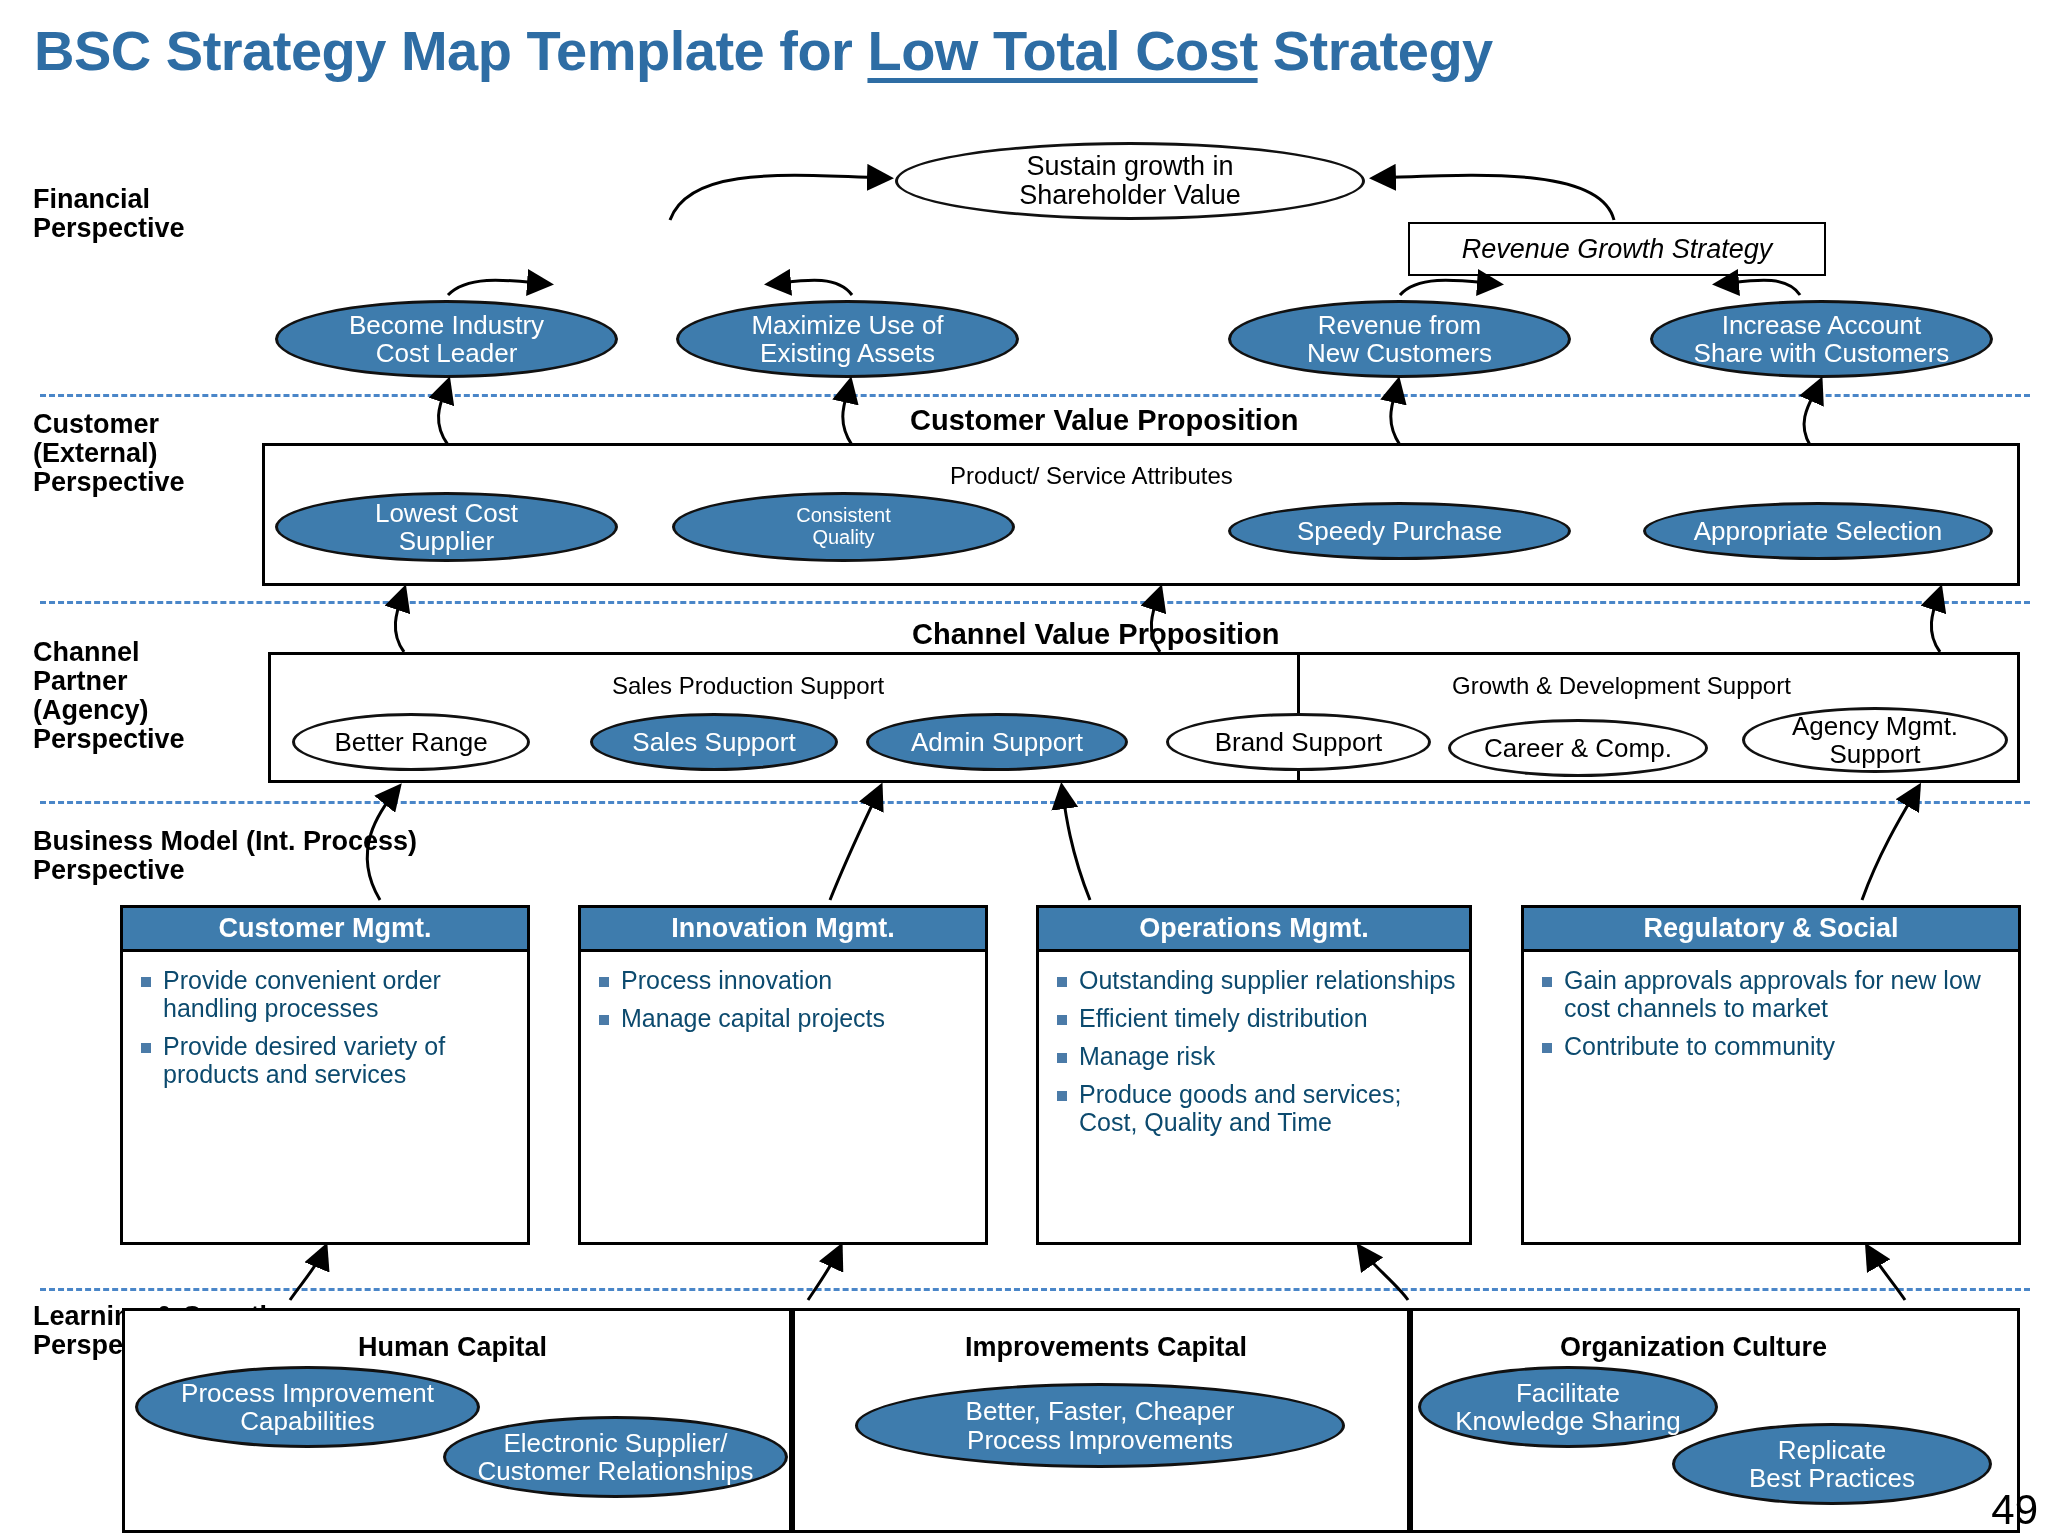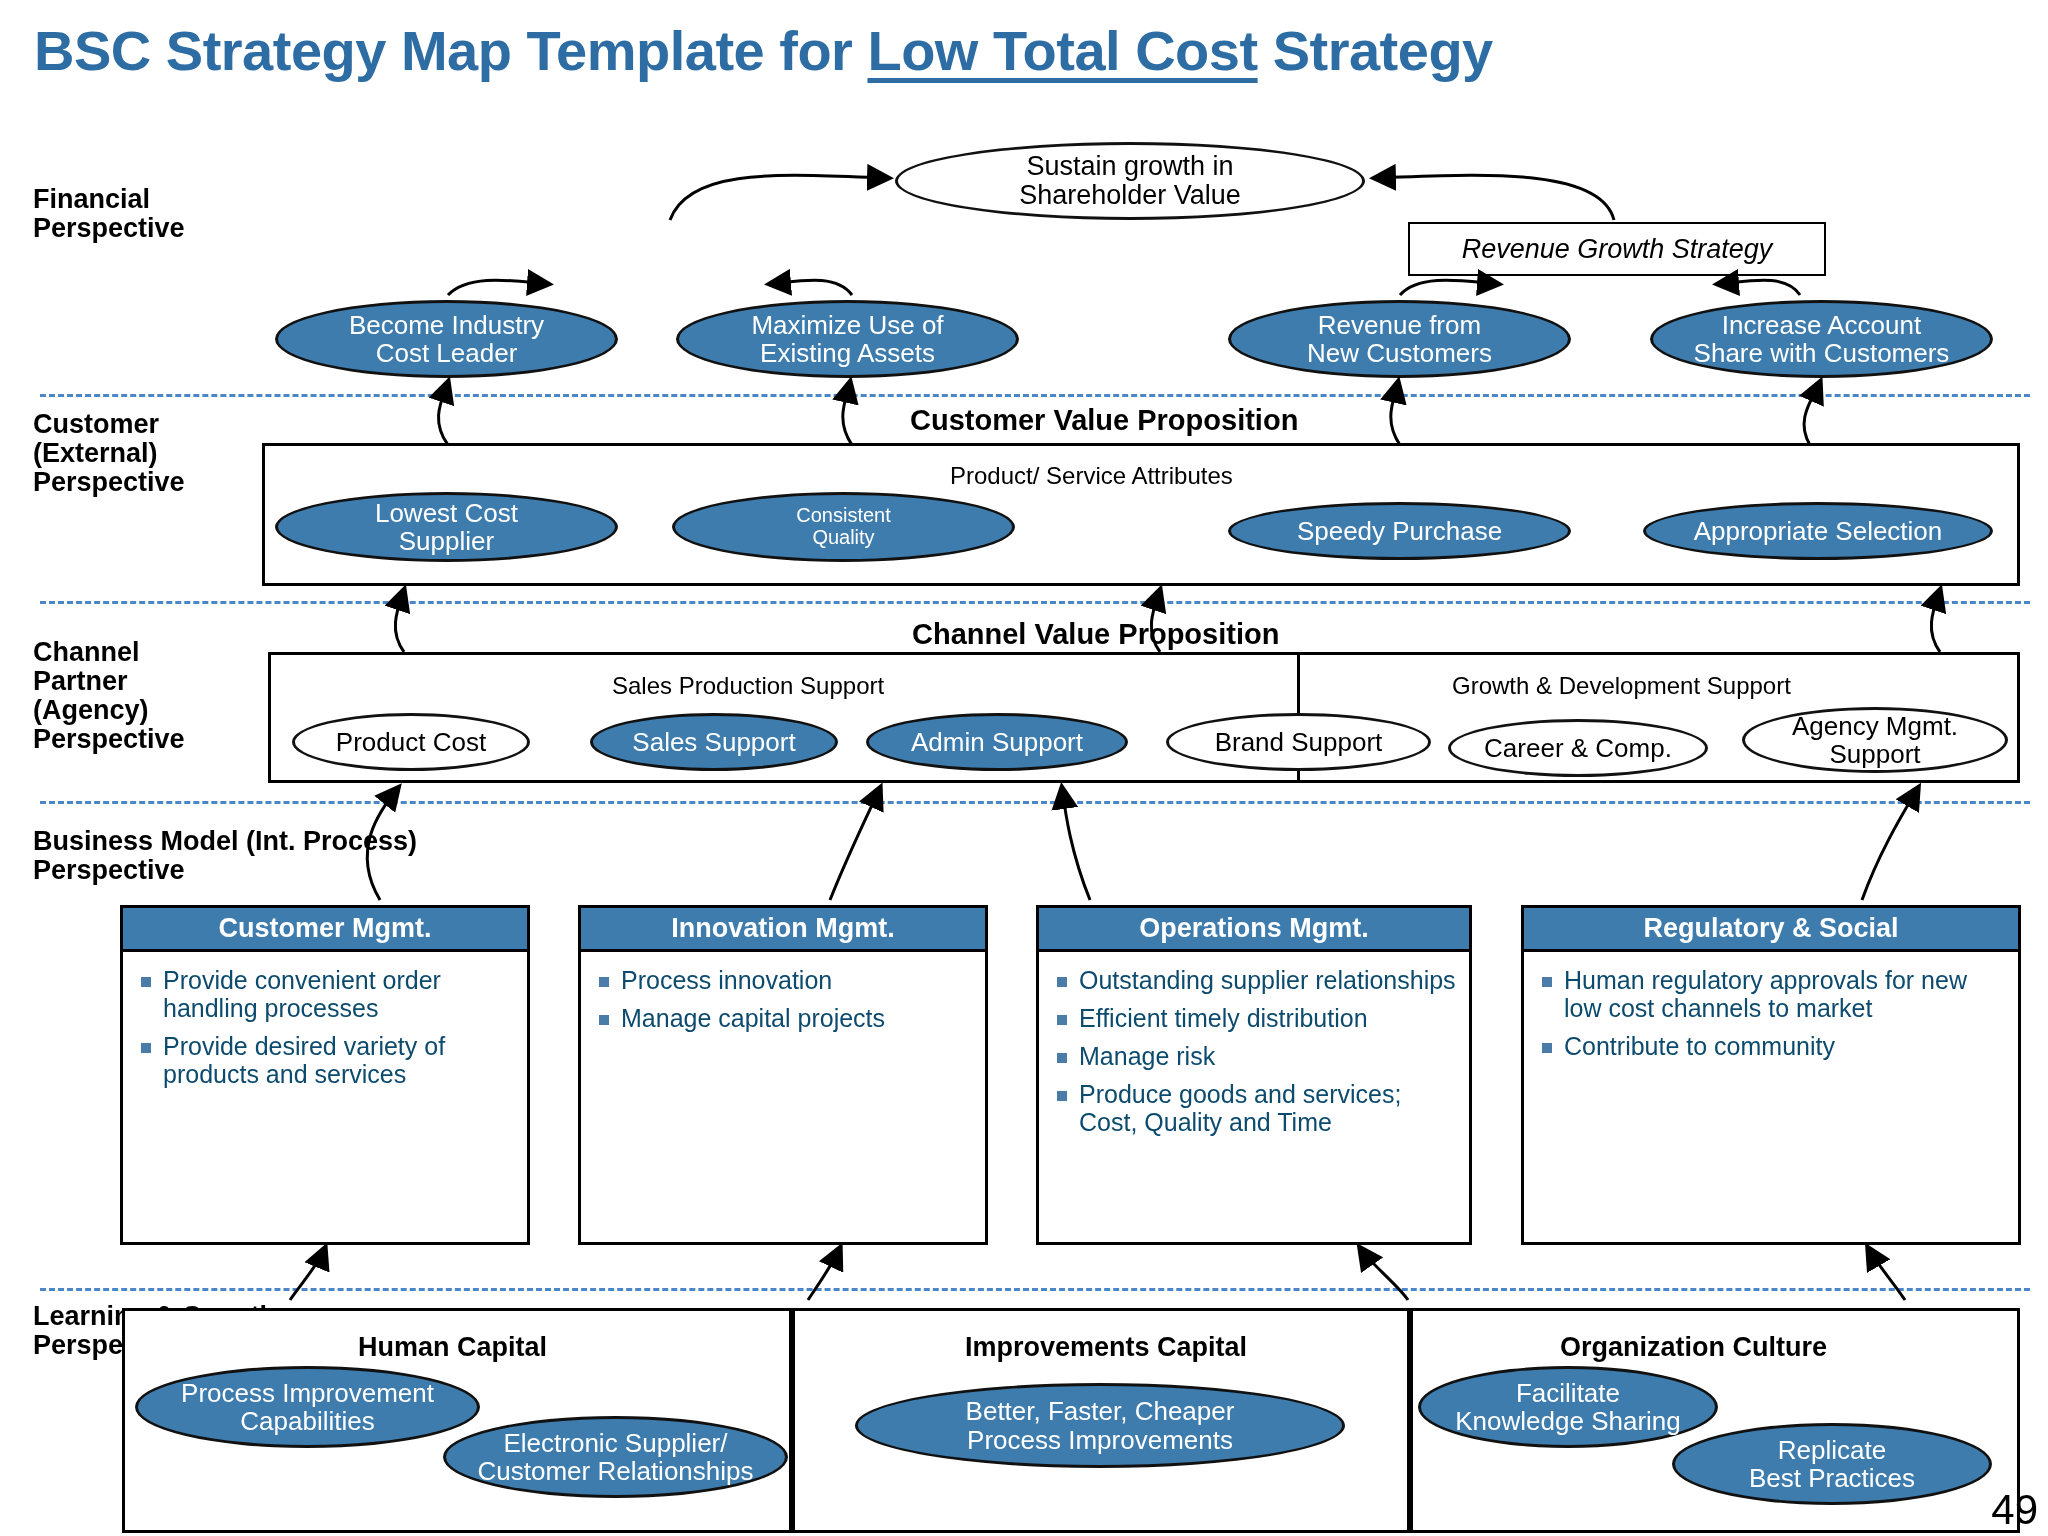--- a/index.html
+++ b/index.html
@@ -181,7 +181,7 @@
   <div class="subhead" style="left:1452px; top:672px;">Growth &amp; Development Support</div>
 
   <div class="ell white" style="left:292px; top:713px; width:238px; height:58px; font-size:26px;">
-    <span style="white-space:pre-line">Product Cost</span>
+    <span style="white-space:pre-line">Better Range</span>
   </div>
   <div class="ell blue" style="left:590px; top:713px; width:248px; height:58px; font-size:26px;">
     <span style="white-space:pre-line">Sales Support</span>

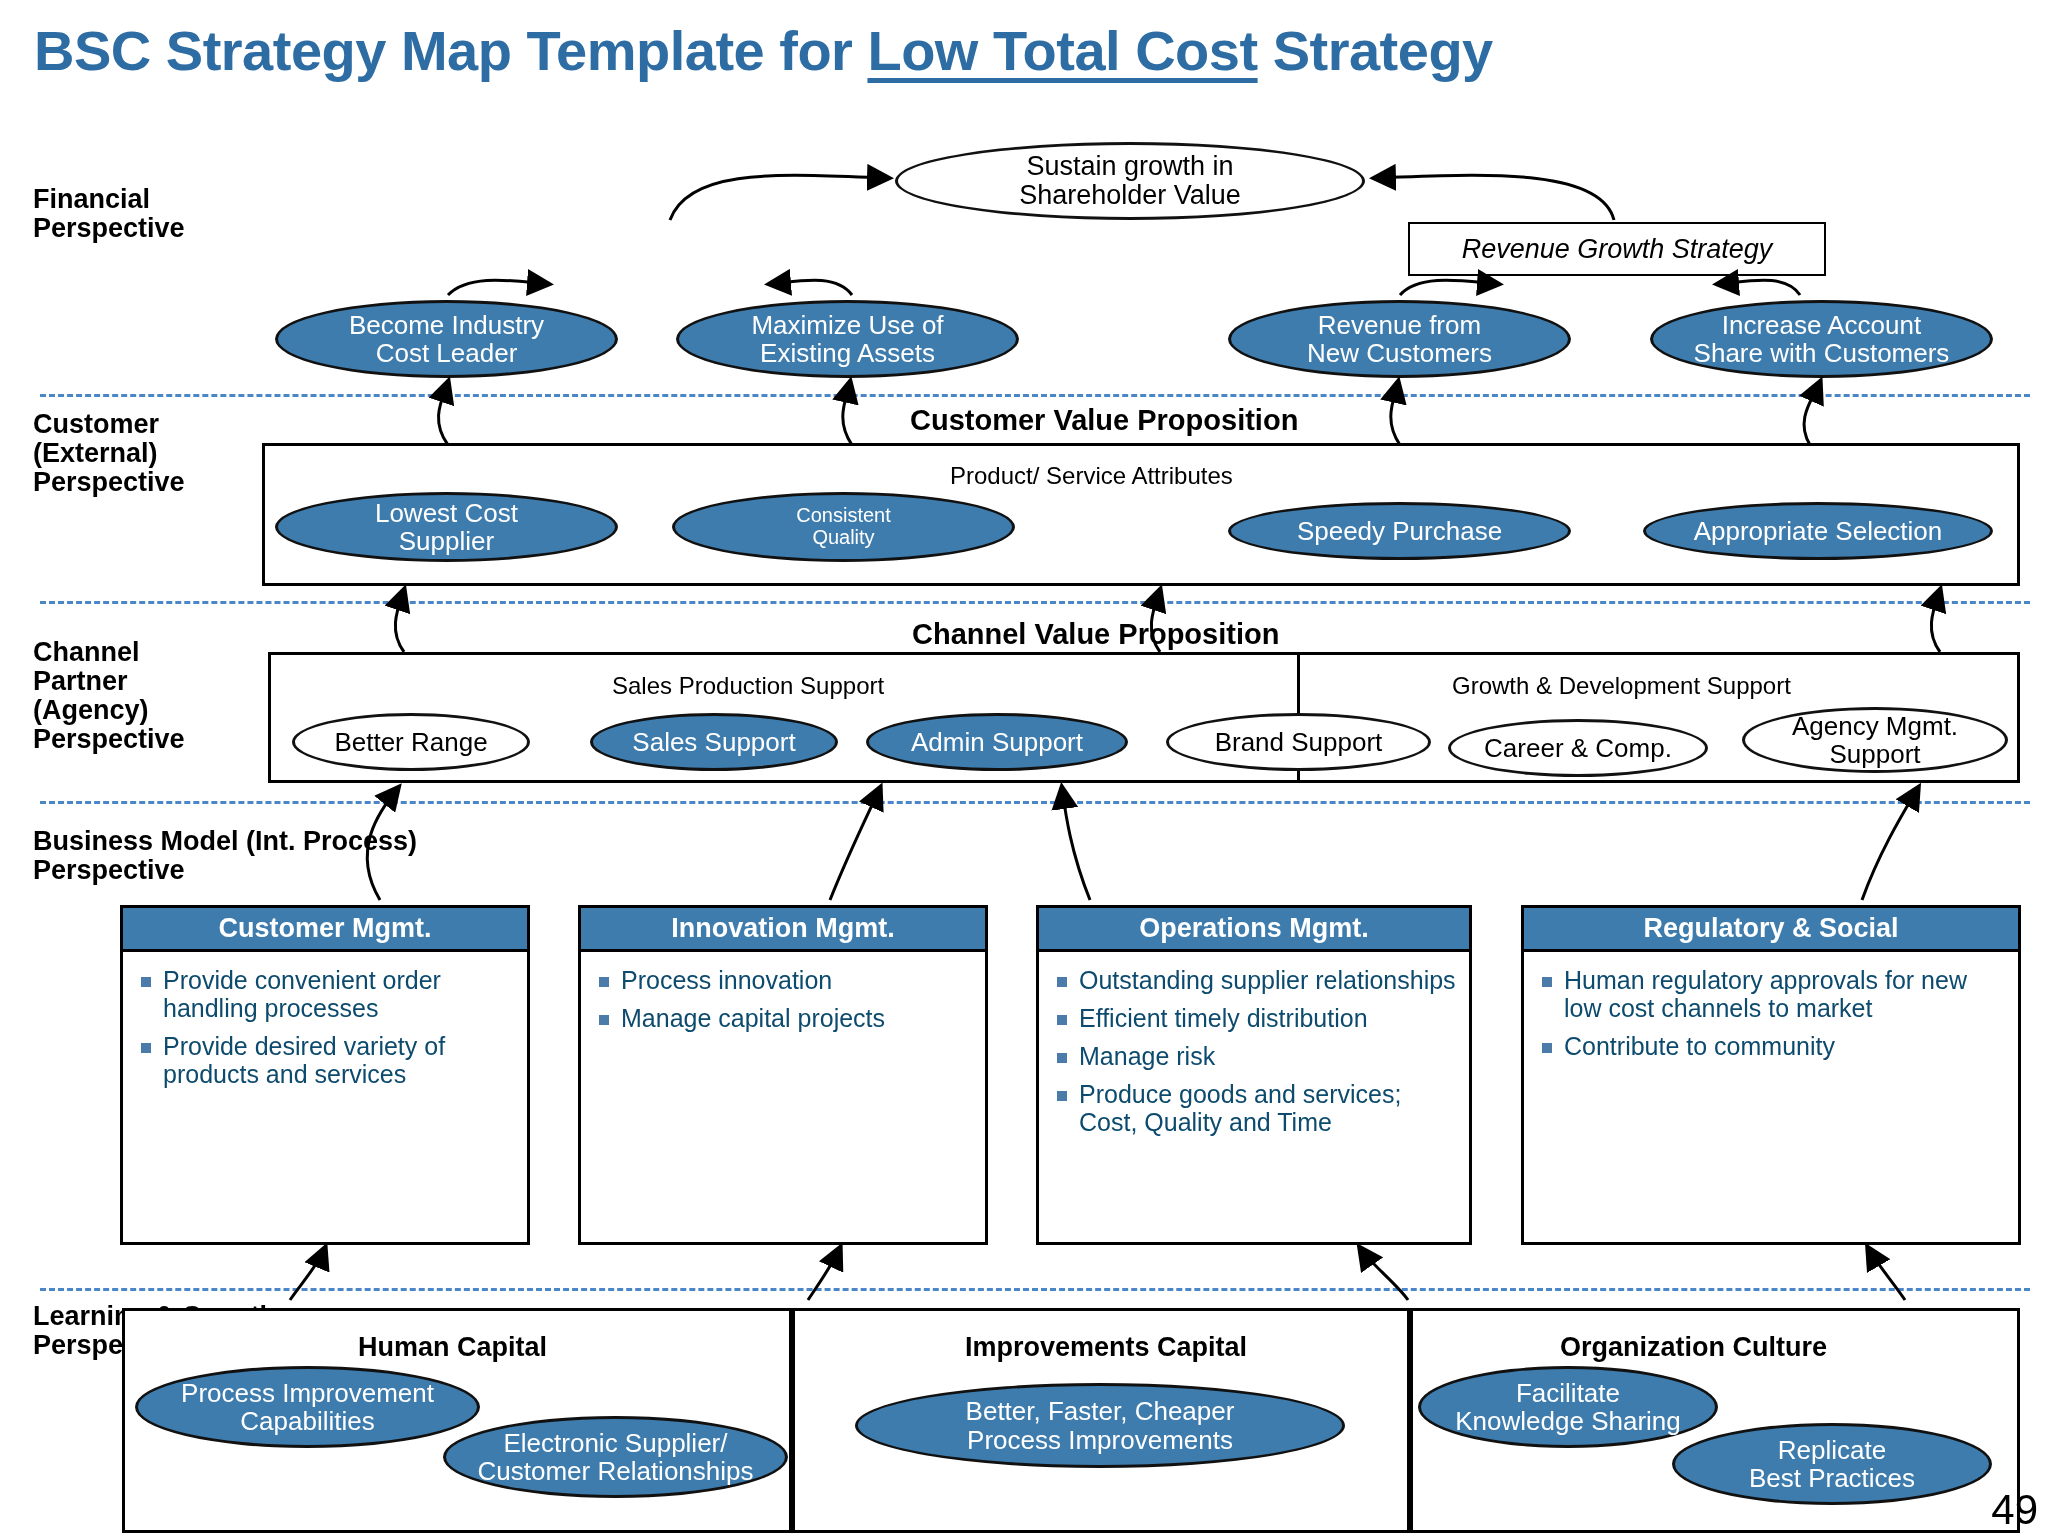--- a/index.html
+++ b/index.html
@@ -236,7 +236,7 @@
     <div class="card-hdr">Regulatory &amp; Social</div>
     <div class="card-body">
       <ul>
-        <li>Human regulatory approvals for new low cost channels to market</li>
+        <li>Gain approvals approvals for new low cost channels to market</li>
         <li>Contribute to community</li>
       </ul>
     </div>

